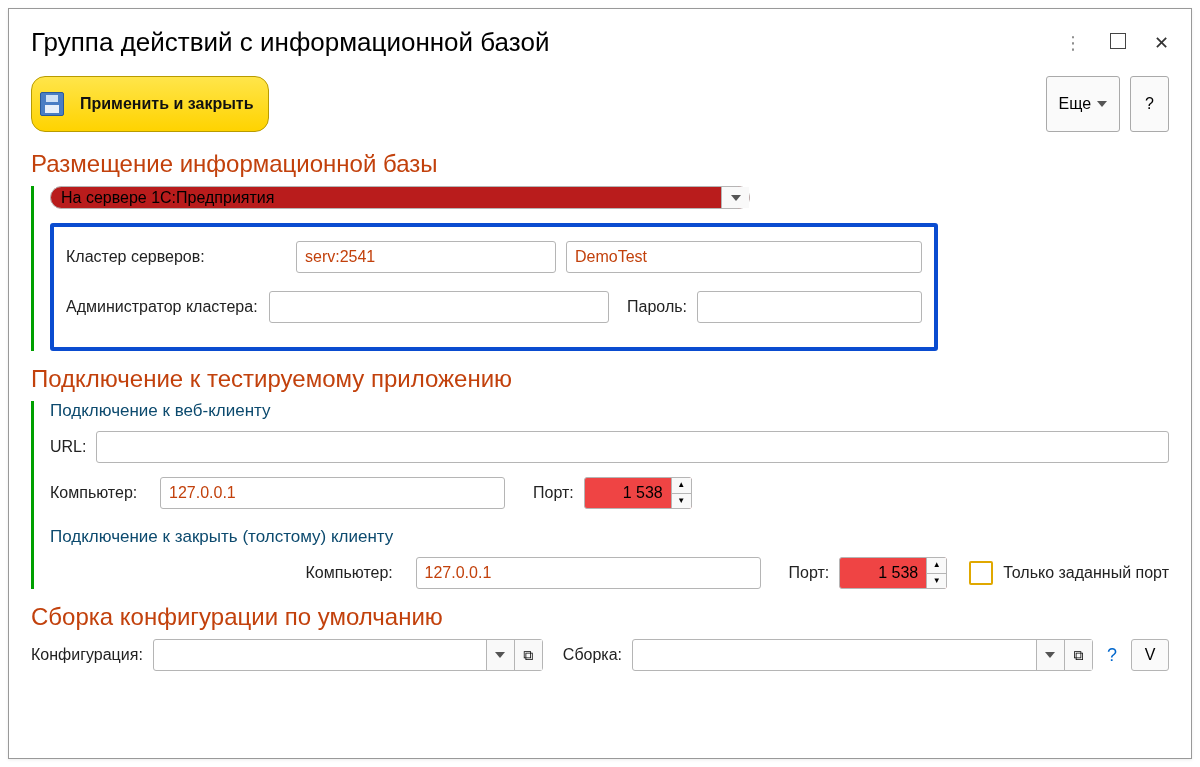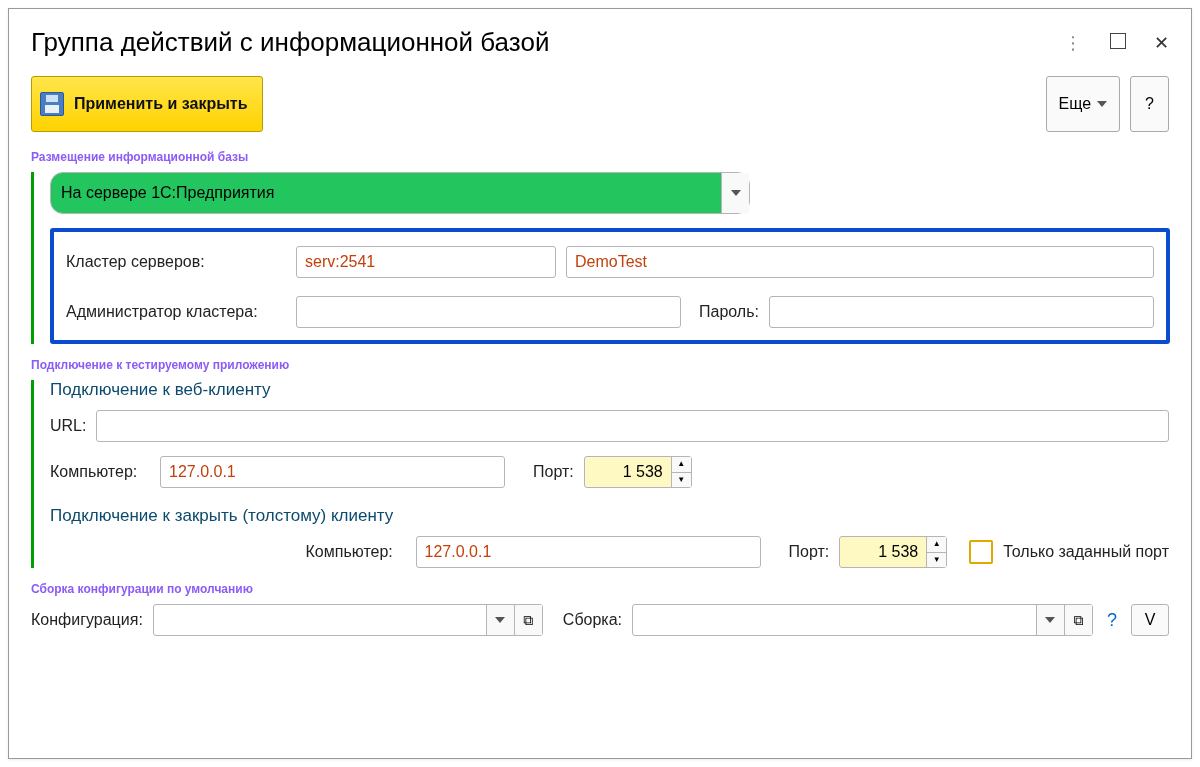--- a/index.html
+++ b/index.html
@@ -52,10 +52,10 @@
   .apply-btn {
     display: inline-flex;
     align-items: center;
-    gap: 10px;
+    gap: 16px;
     background: linear-gradient(to bottom, #ffe54a, #ffd300);
     border: 1px solid #b89b00;
-    border-radius: 3px;
+    border-radius: 14px;
     padding: 6px 14px 6px 8px;
     font-size: 16px;
     font-weight: bold;

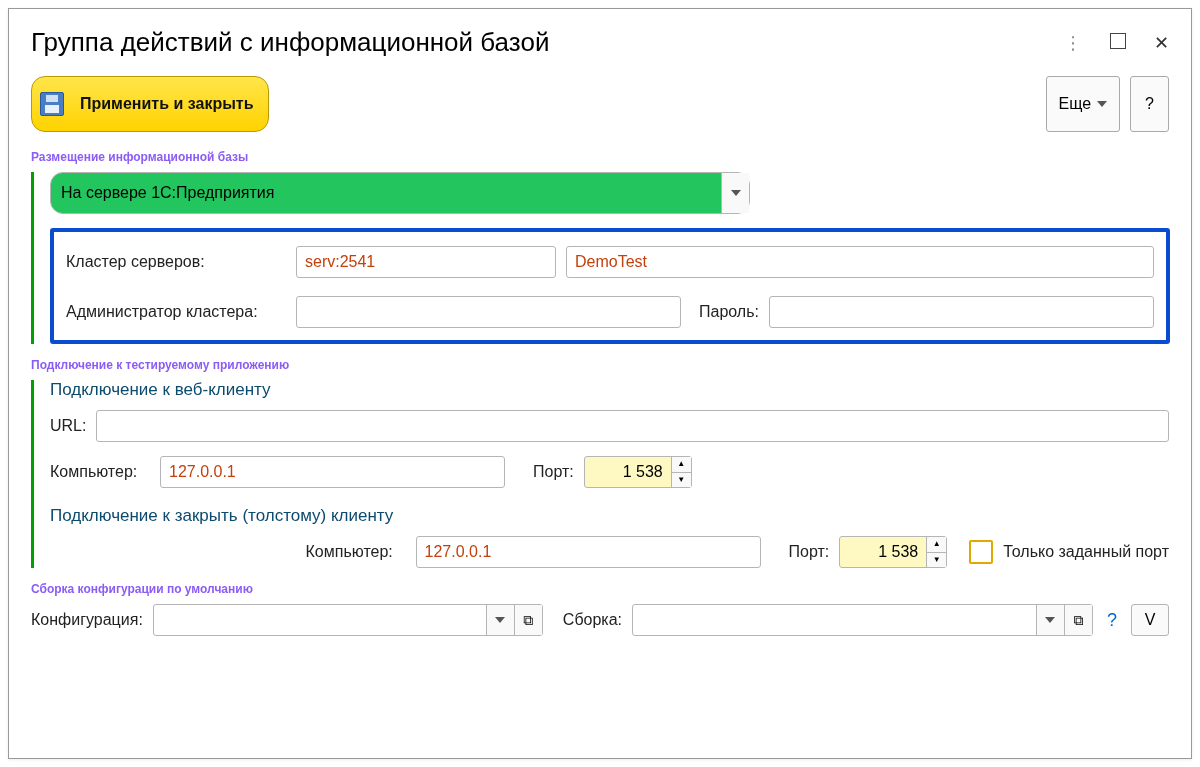--- a/index.html
+++ b/index.html
@@ -88,10 +88,10 @@
   .q-btn { padding: 6px 14px; font-weight: normal; }
 
   .section-head {
-    color: #8b5cf6;
-    font-size: 12px;
+    color: #c2410c;
+    font-size: 24px;
     margin: 8px 0 8px 0;
-    font-weight: 700;
+    font-weight: 400;
   }
   .subsection-head {
     color: #0c4a6e;

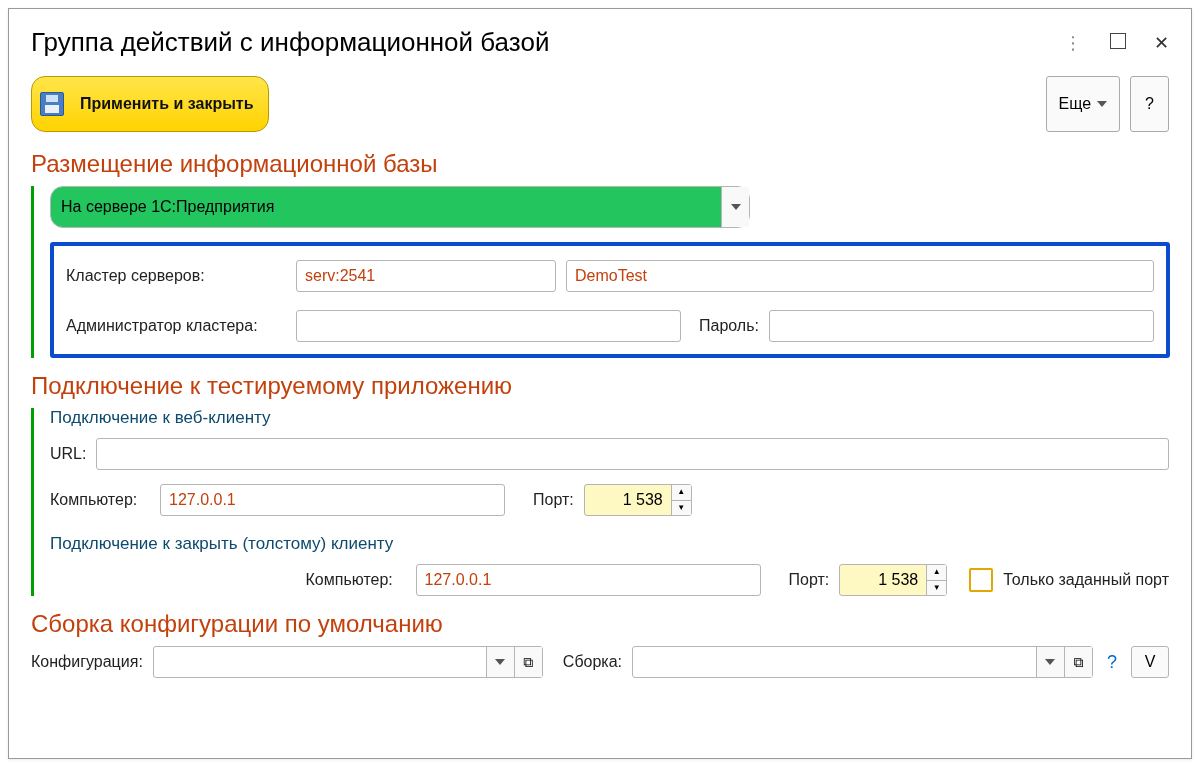--- a/index.html
+++ b/index.html
@@ -134,8 +134,8 @@
     align-items: stretch;
     border: 1px solid #b5b5b5;
     border-radius: 13px;
-    height: 42px;
-    background: #22c55e;
+    height: 23px;
+    background: #b91c1c;
   }
   .combo .combo-text {
     flex: 1; padding: 4px 10px; font-size: 16px;

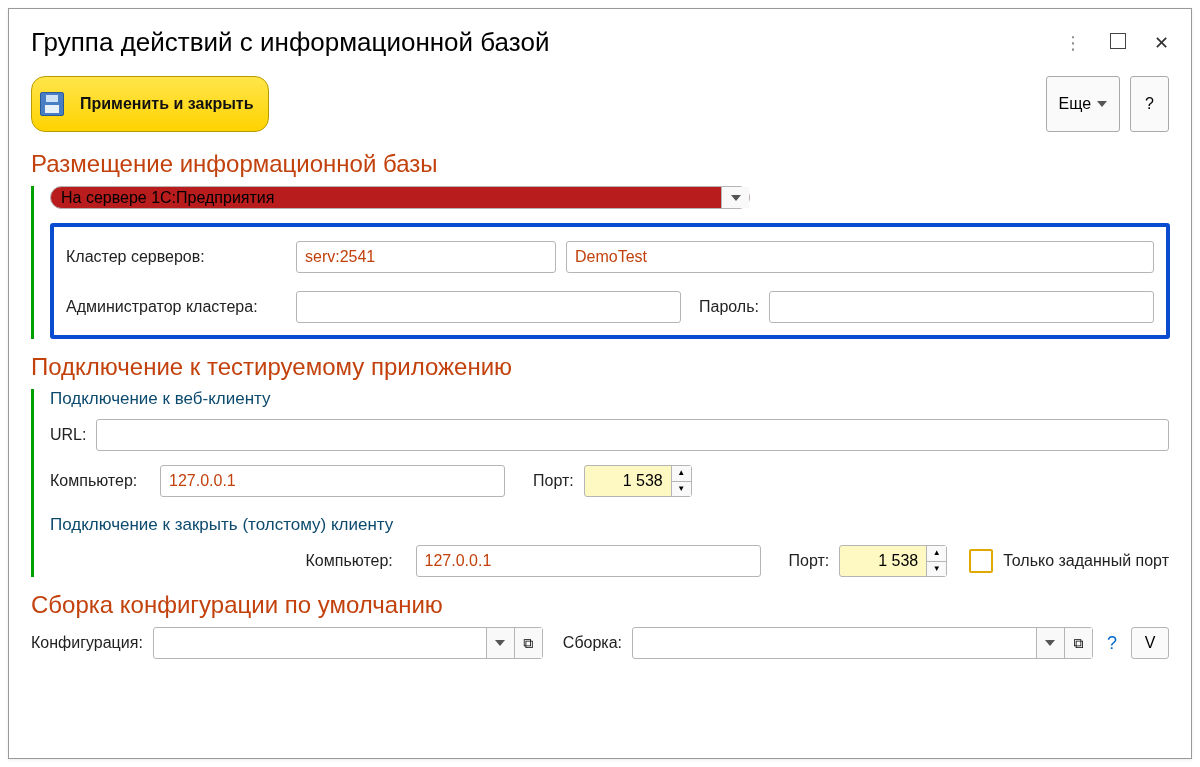--- a/index.html
+++ b/index.html
@@ -154,9 +154,9 @@
   .highlight-box {
     border: 4px solid #0a4cd0;
     border-radius: 3px;
-    padding: 14px 12px 12px 12px;
+    padding: 14px 12px 24px 12px;
     margin-top: 12px;
-    width: 1120px;
+    width: 888px;
   }
   .highlight-box .row { margin-bottom: 18px; }
   .highlight-box .row:last-child { margin-bottom: 0; }

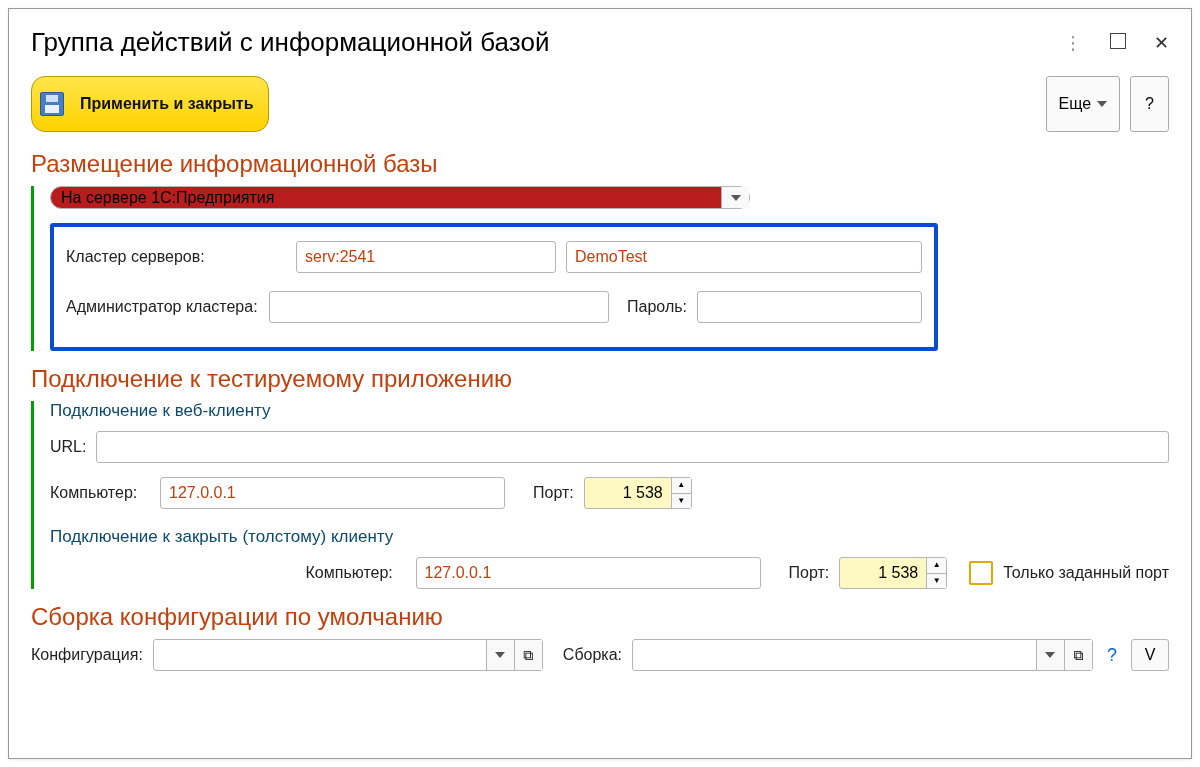--- a/index.html
+++ b/index.html
@@ -163,7 +163,7 @@
 
   .spinner {
     display: flex; align-items: stretch; height: 32px;
-    border: 1px solid #b5b5b5; border-radius: 3px; background: #fef9c3;
+    border: 1px solid #b5b5b5; border-radius: 3px; background: #ef4444;
   }
   .spinner input {
     border: none; height: 100%; width: 86px;

